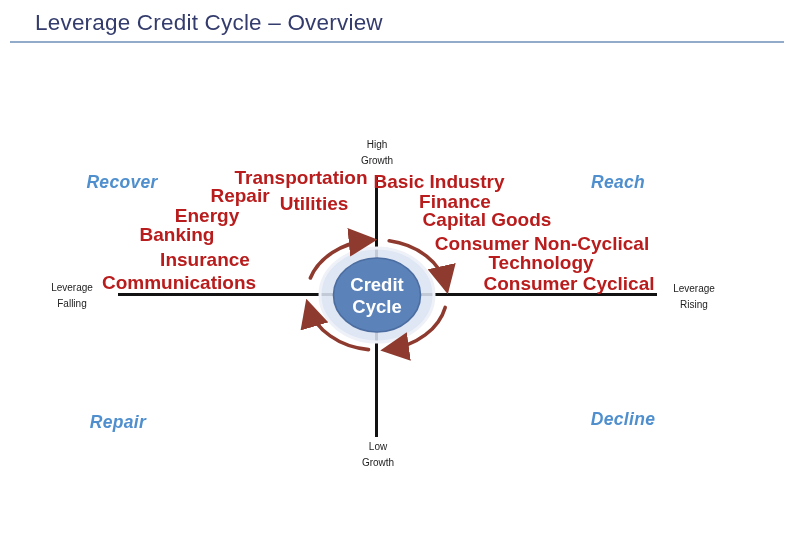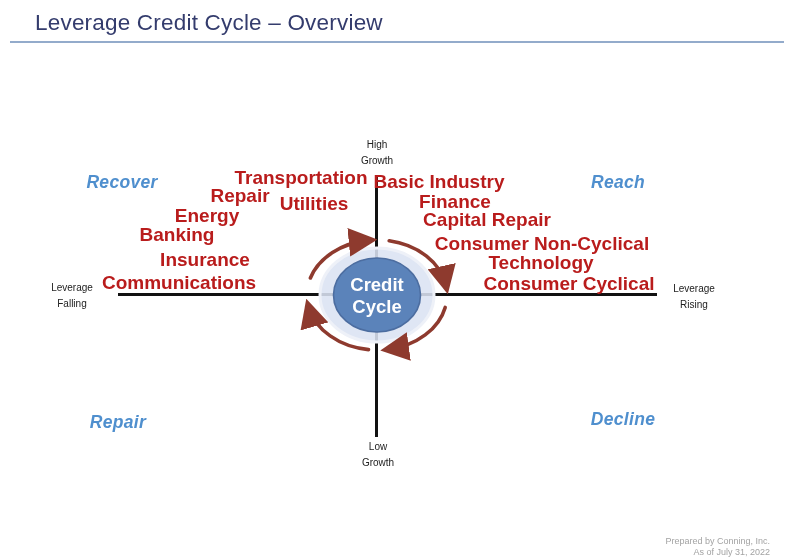--- a/index.html
+++ b/index.html
@@ -78,7 +78,7 @@
   <div class="sector s6">Communications</div>
   <div class="sector s7">Basic Industry</div>
   <div class="sector s8">Finance</div>
-  <div class="sector s9">Capital Repair</div>
+  <div class="sector s9">Capital Goods</div>
   <div class="sector s10">Consumer Non-Cyclical</div>
   <div class="sector s11">Technology</div>
   <div class="sector s12">Consumer Cyclical</div>

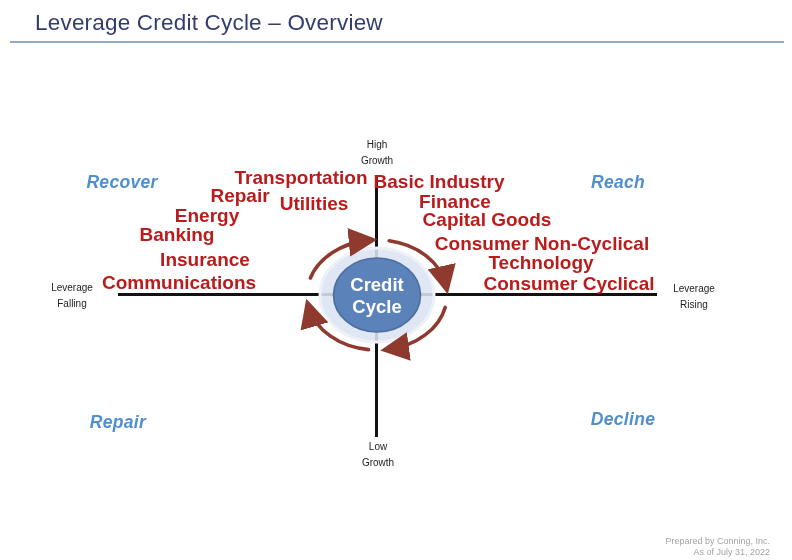--- a/index.html
+++ b/index.html
@@ -103,10 +103,6 @@
     </svg>
   </div>
 
-  <div class="footer">
-    <div>Prepared by Conning, Inc.</div>
-    <div>As of July 31, 2022</div>
-  </div>
 
 </div>
 

